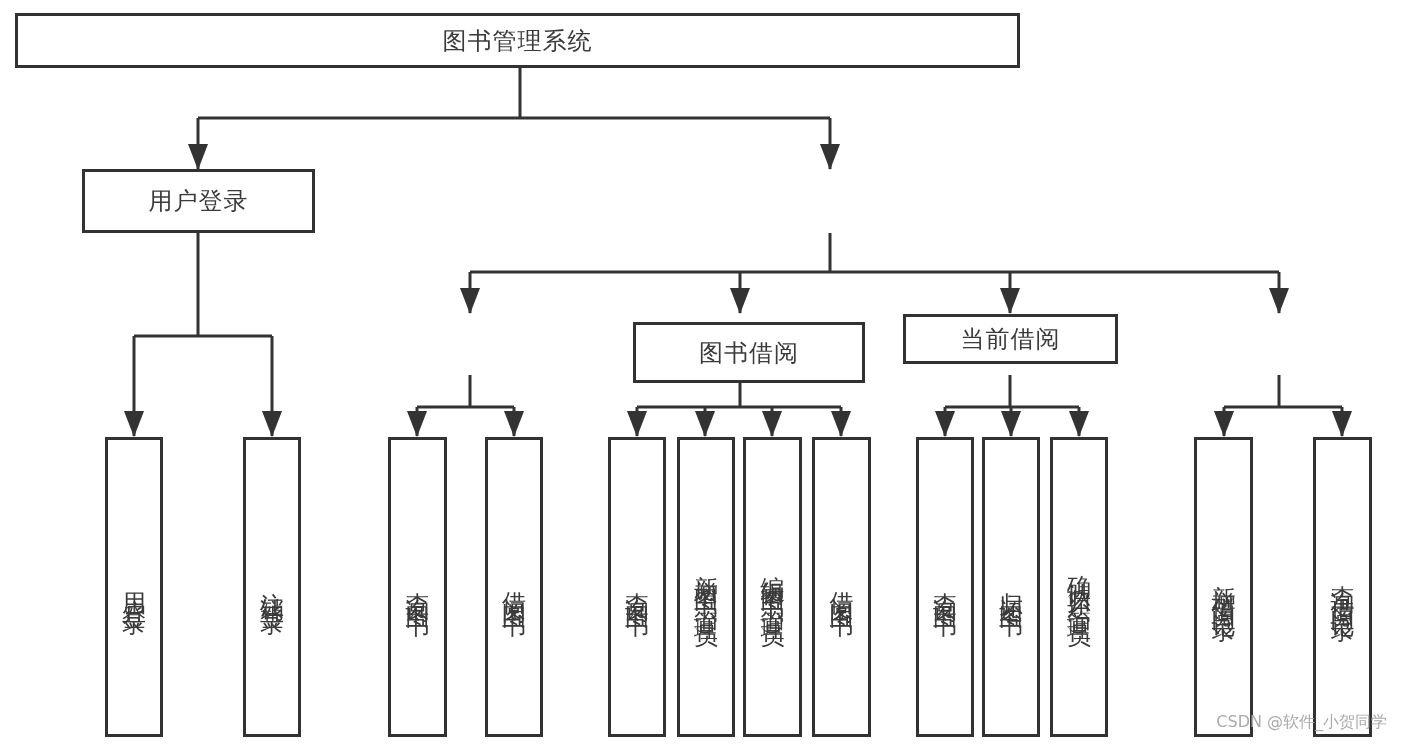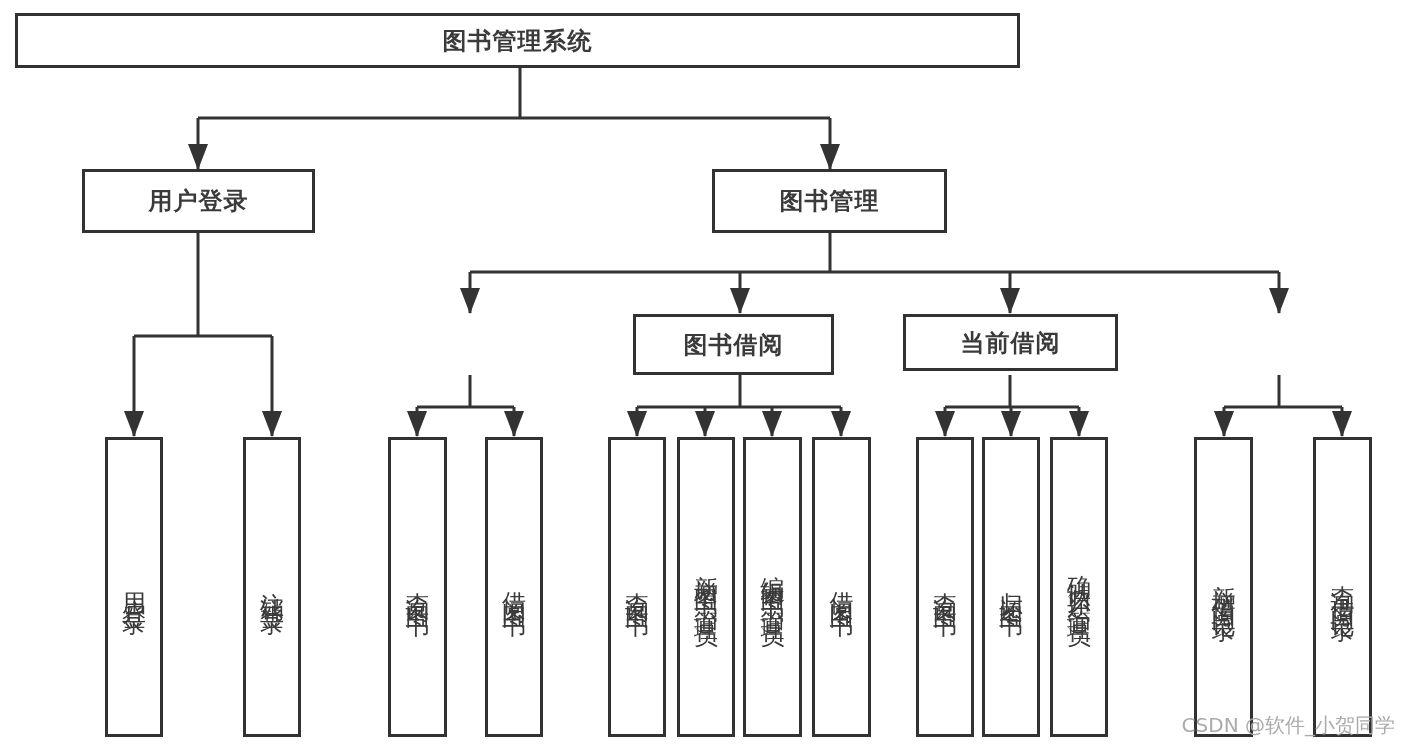--- a/index.html
+++ b/index.html
@@ -30,7 +30,6 @@
     font-size: 24px;
     letter-spacing: 1px;
     white-space: nowrap;
-    font-weight: bold;
   }
   .vbox { border-width: 3px; }
   .vbox .label {

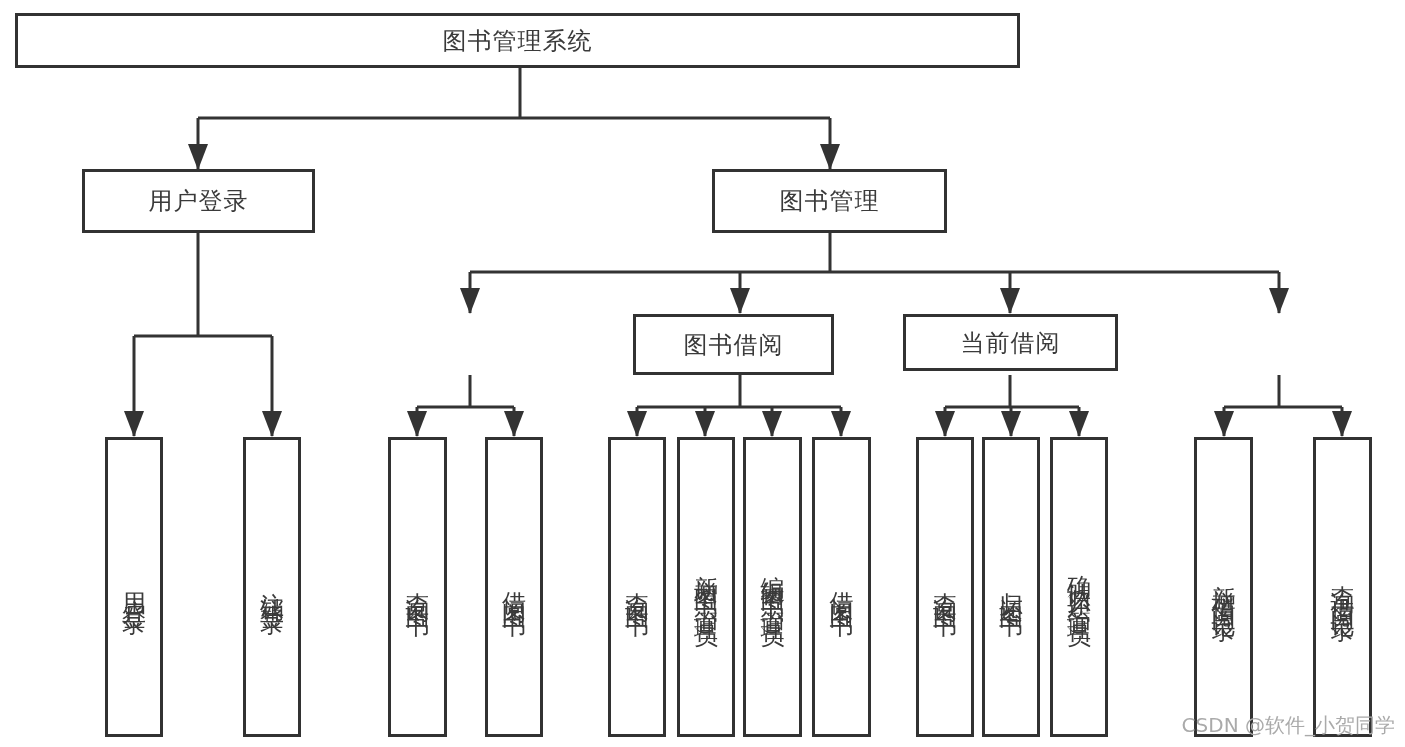--- a/index.html
+++ b/index.html
@@ -97,9 +97,6 @@
   <div class="box hbox" style="left:82px; top:169px; width:233px; height:64px;">
     <span class="label">用户登录</span>
   </div>
-  <div class="box hbox" style="left:712px; top:169px; width:235px; height:64px;">
-    <span class="label">图书管理</span>
-  </div>
 
   <div class="box hbox" style="left:633px; top:314px; width:201px; height:61px;">
     <span class="label">图书借阅</span>

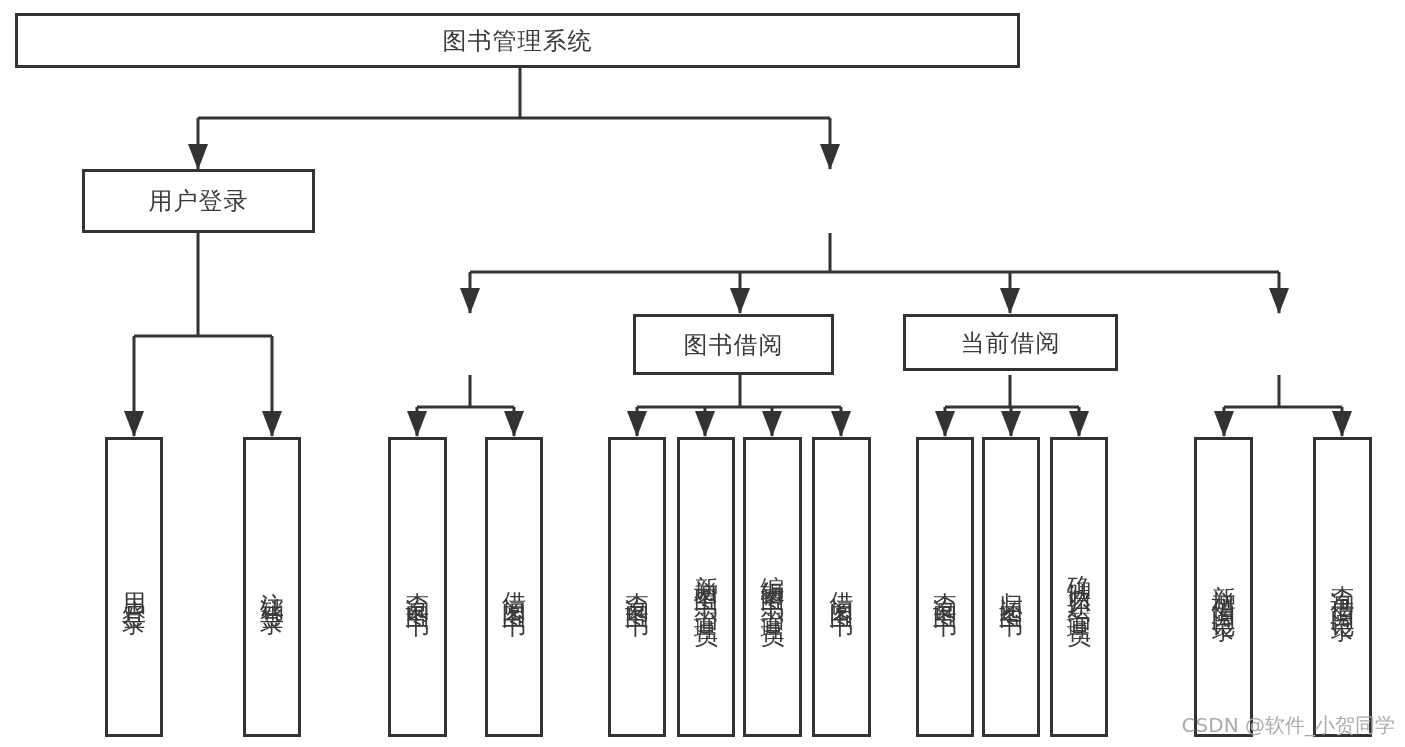--- a/index.html
+++ b/index.html
@@ -98,7 +98,7 @@
     <span class="label">用户登录</span>
   </div>
 
-  <div class="box hbox" style="left:633px; top:314px; width:201px; height:61px;">
+  <div class="box hbox" style="left:633px; top:322px; width:232px; height:61px;">
     <span class="label">图书借阅</span>
   </div>
   <div class="box hbox" style="left:903px; top:314px; width:215px; height:57px;">

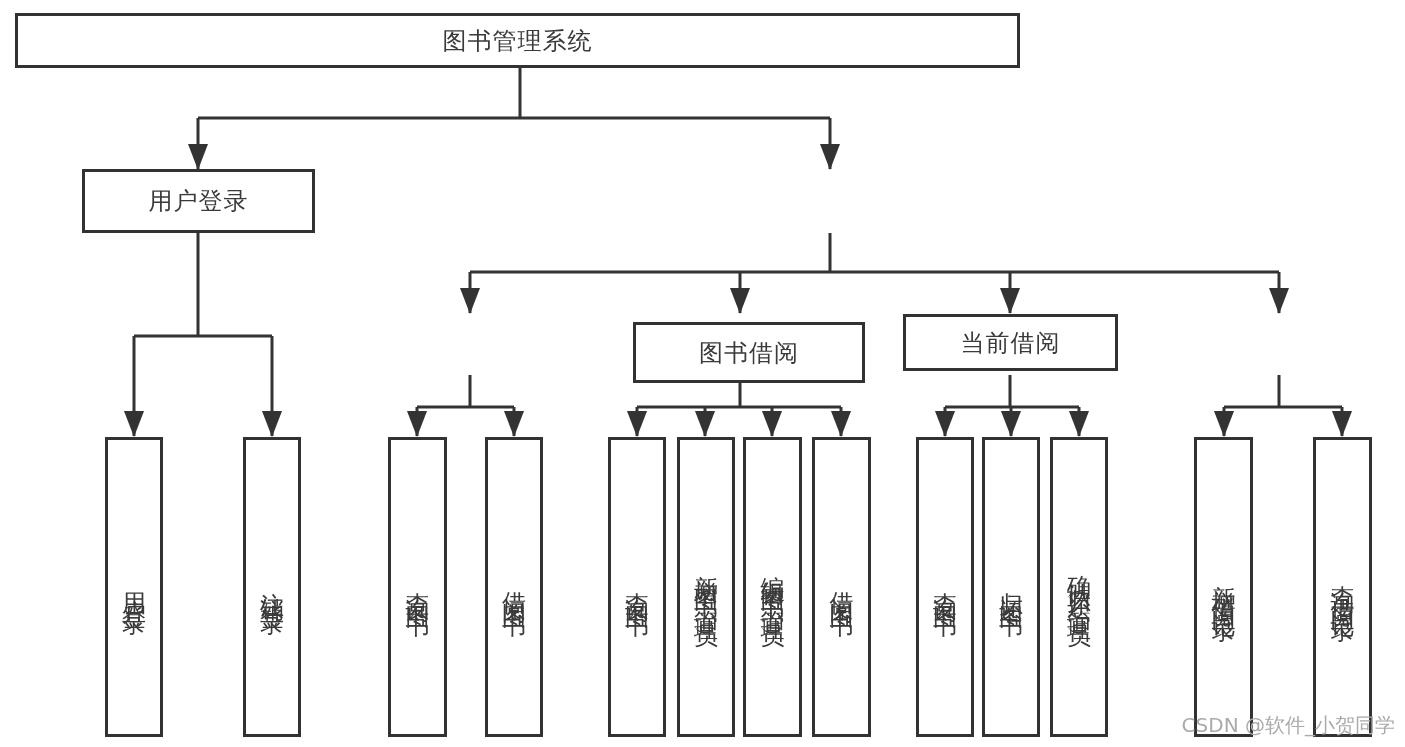--- a/index.html
+++ b/index.html
@@ -101,7 +101,7 @@
   <div class="box hbox" style="left:633px; top:322px; width:232px; height:61px;">
     <span class="label">图书借阅</span>
   </div>
-  <div class="box hbox" style="left:903px; top:314px; width:215px; height:57px;">
+  <div class="box hbox" style="left:903px; top:314px; width:215px; height:50px;">
     <span class="label">当前借阅</span>
   </div>
 

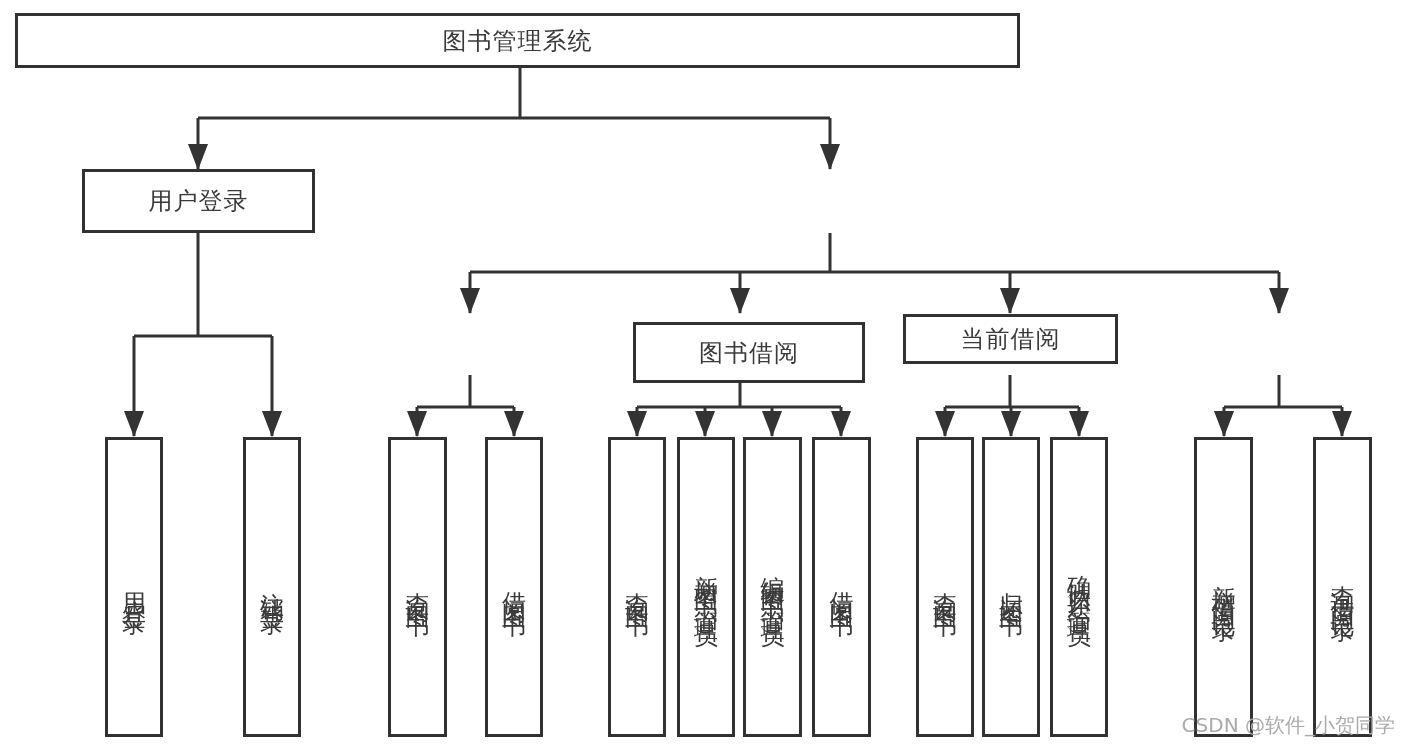--- a/index.html
+++ b/index.html
@@ -42,9 +42,9 @@
   }
   #watermark {
     position: absolute;
-    right: 10px;
+    right: 18px;
     top: 712px;
-    font-size: 20px;
+    font-size: 16px;
     color: #aaaaaa;
     white-space: nowrap;
   }

